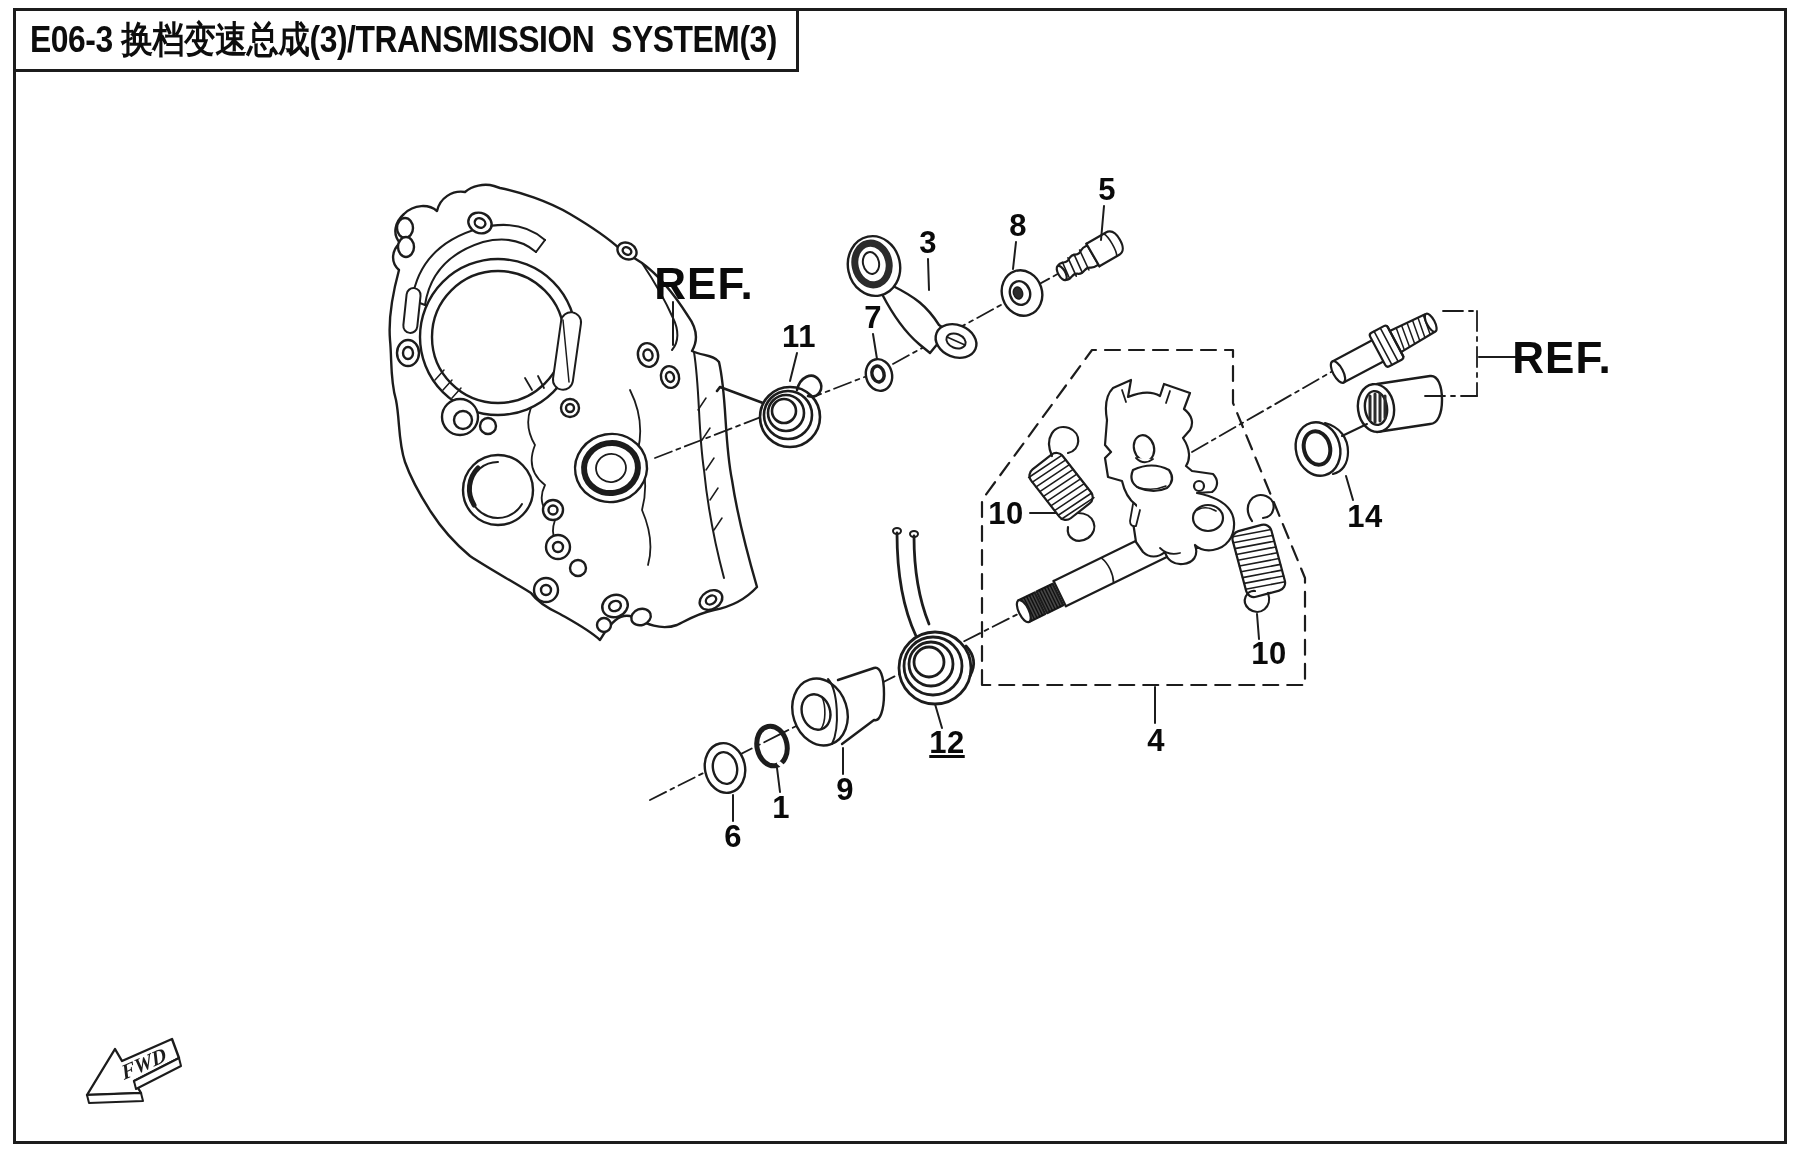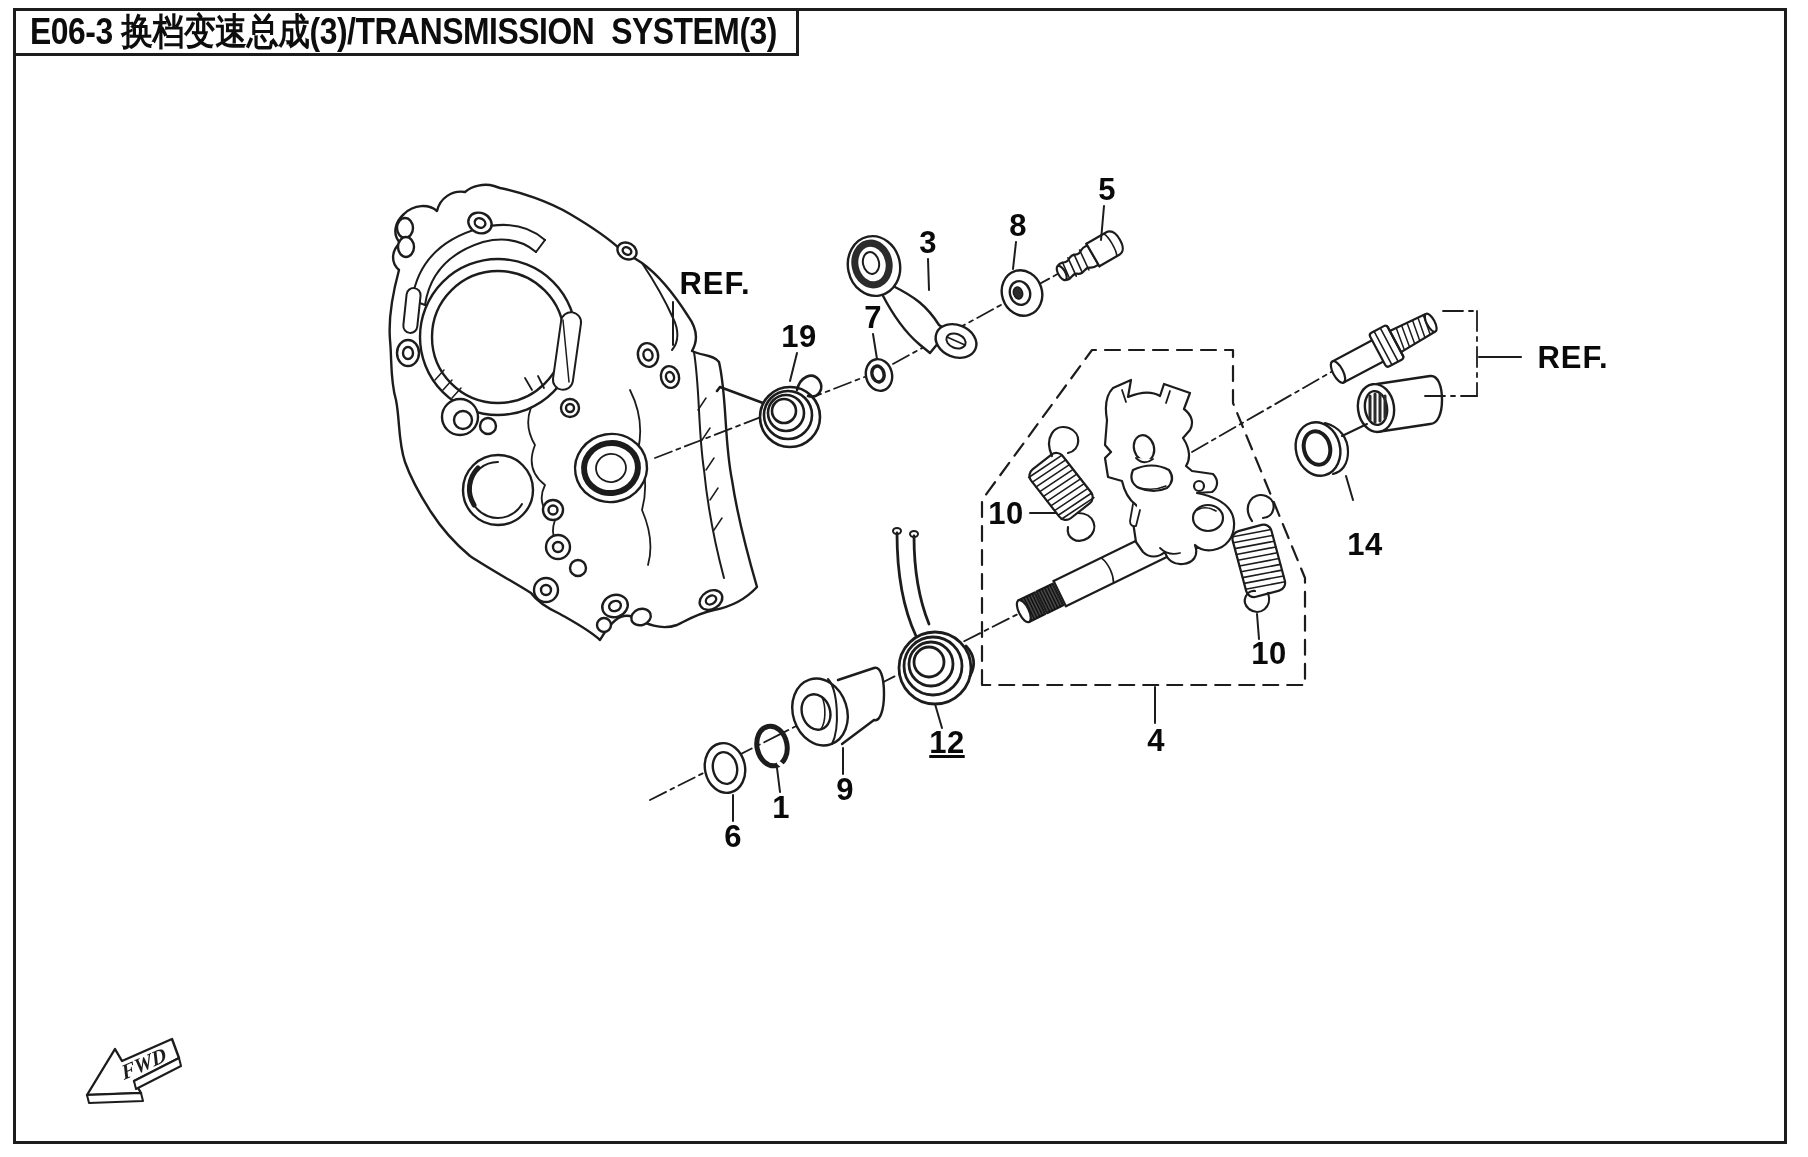--- a/index.html
+++ b/index.html
@@ -6,7 +6,7 @@
   .stage{position:relative;width:1808px;height:1157px;background:#ffffff;overflow:hidden;
          font-family:"Liberation Sans","DejaVu Sans",sans-serif;}
   .frame{position:absolute;left:13px;top:8px;width:1774px;height:1136px;border:3px solid #1c1c1c;box-sizing:border-box;}
-  .title-box{position:absolute;left:13px;top:8px;width:786px;height:48px;border:3px solid #1c1c1c;box-sizing:border-box;
+  .title-box{position:absolute;left:13px;top:8px;width:786px;height:64px;border:3px solid #1c1c1c;box-sizing:border-box;
              background:#ffffff;display:flex;align-items:center;}
   .title-box span{display:inline-block;font-size:37px;font-weight:700;color:#0d0d0d;letter-spacing:-0.5px;
                   transform:scaleX(0.86);transform-origin:left center;margin-left:14px;white-space:pre;}

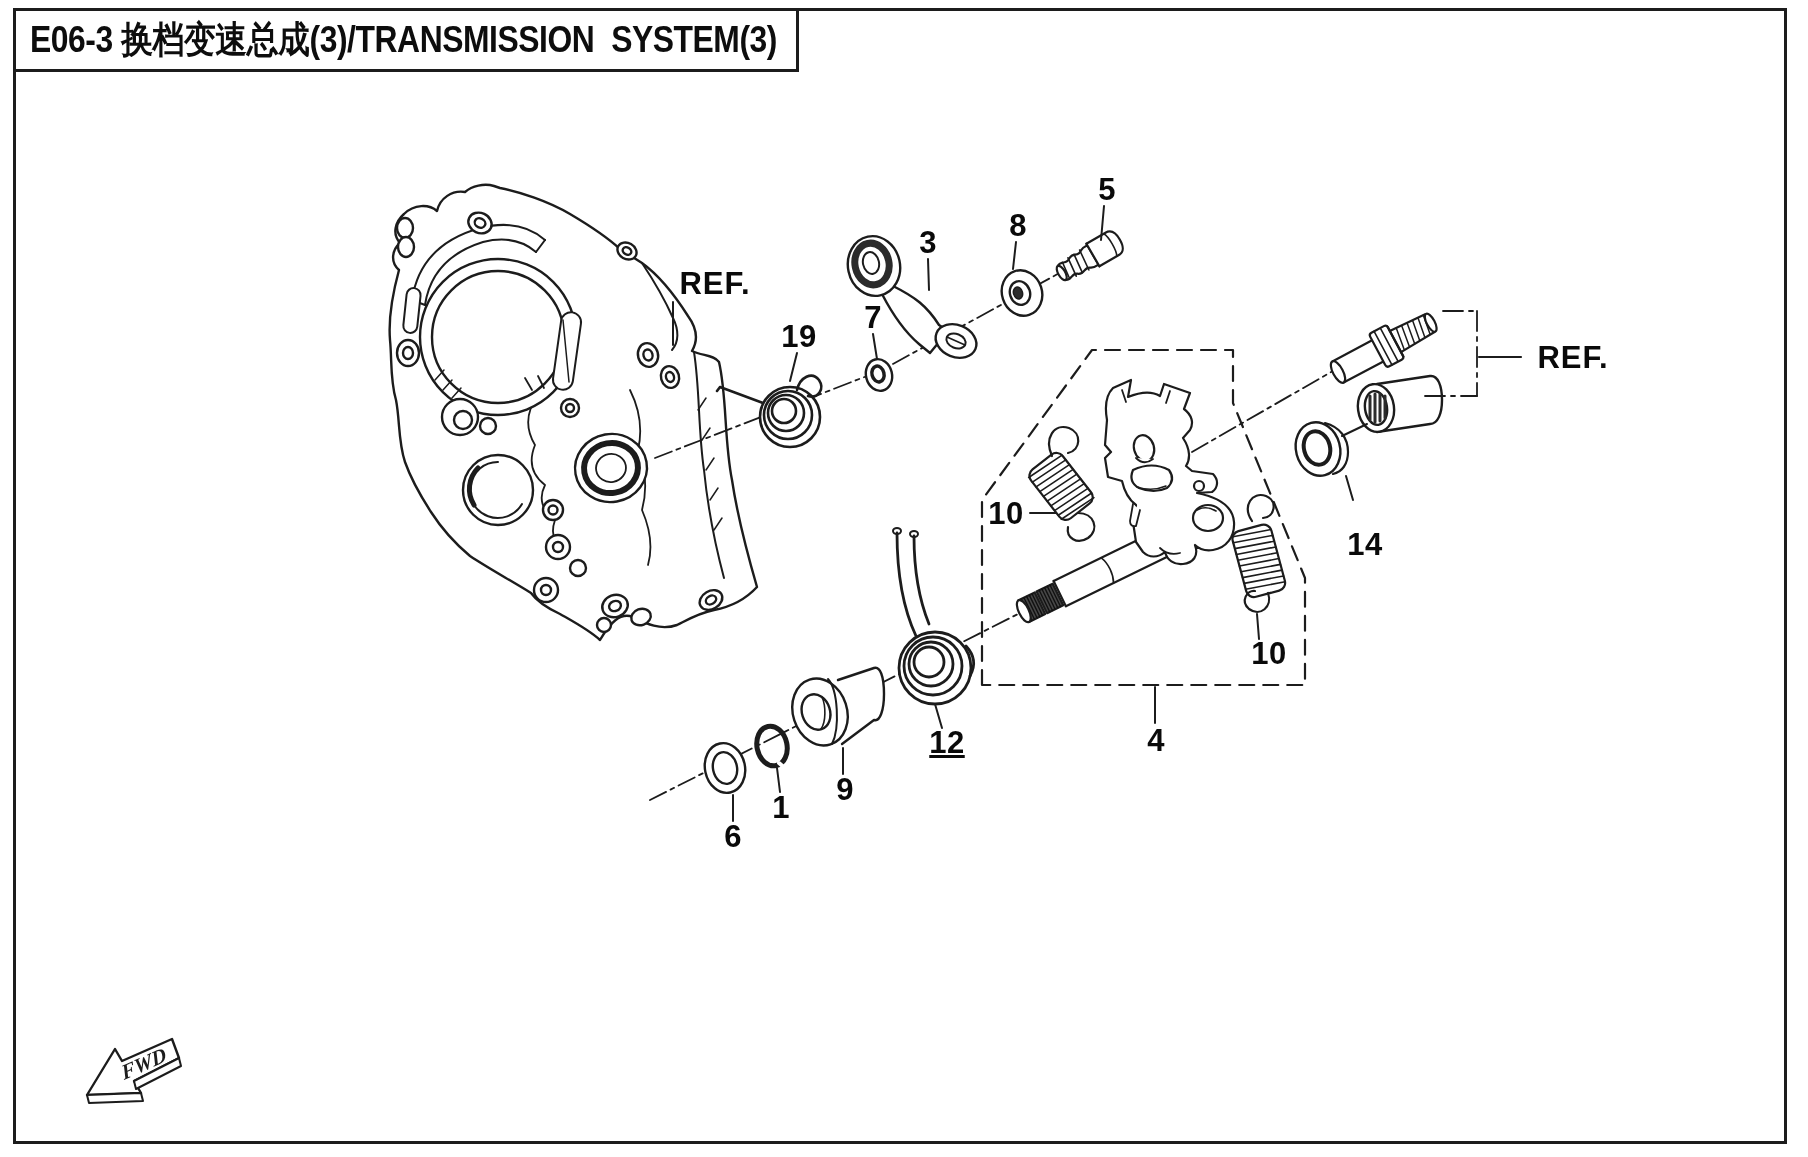--- a/index.html
+++ b/index.html
@@ -13,7 +13,7 @@
   svg.art{position:absolute;left:0;top:0;}
   .plabel{position:absolute;transform:translate(-50%,-50%);font-size:31px;font-weight:800;color:#0a0a0a;
           letter-spacing:0.5px;white-space:pre;}
-  .plabel.ref{font-size:31px;letter-spacing:1px;margin-left:11px;}
+  .plabel.ref{font-size:44px;letter-spacing:1px;}
 </style>
 </head>
 <body>

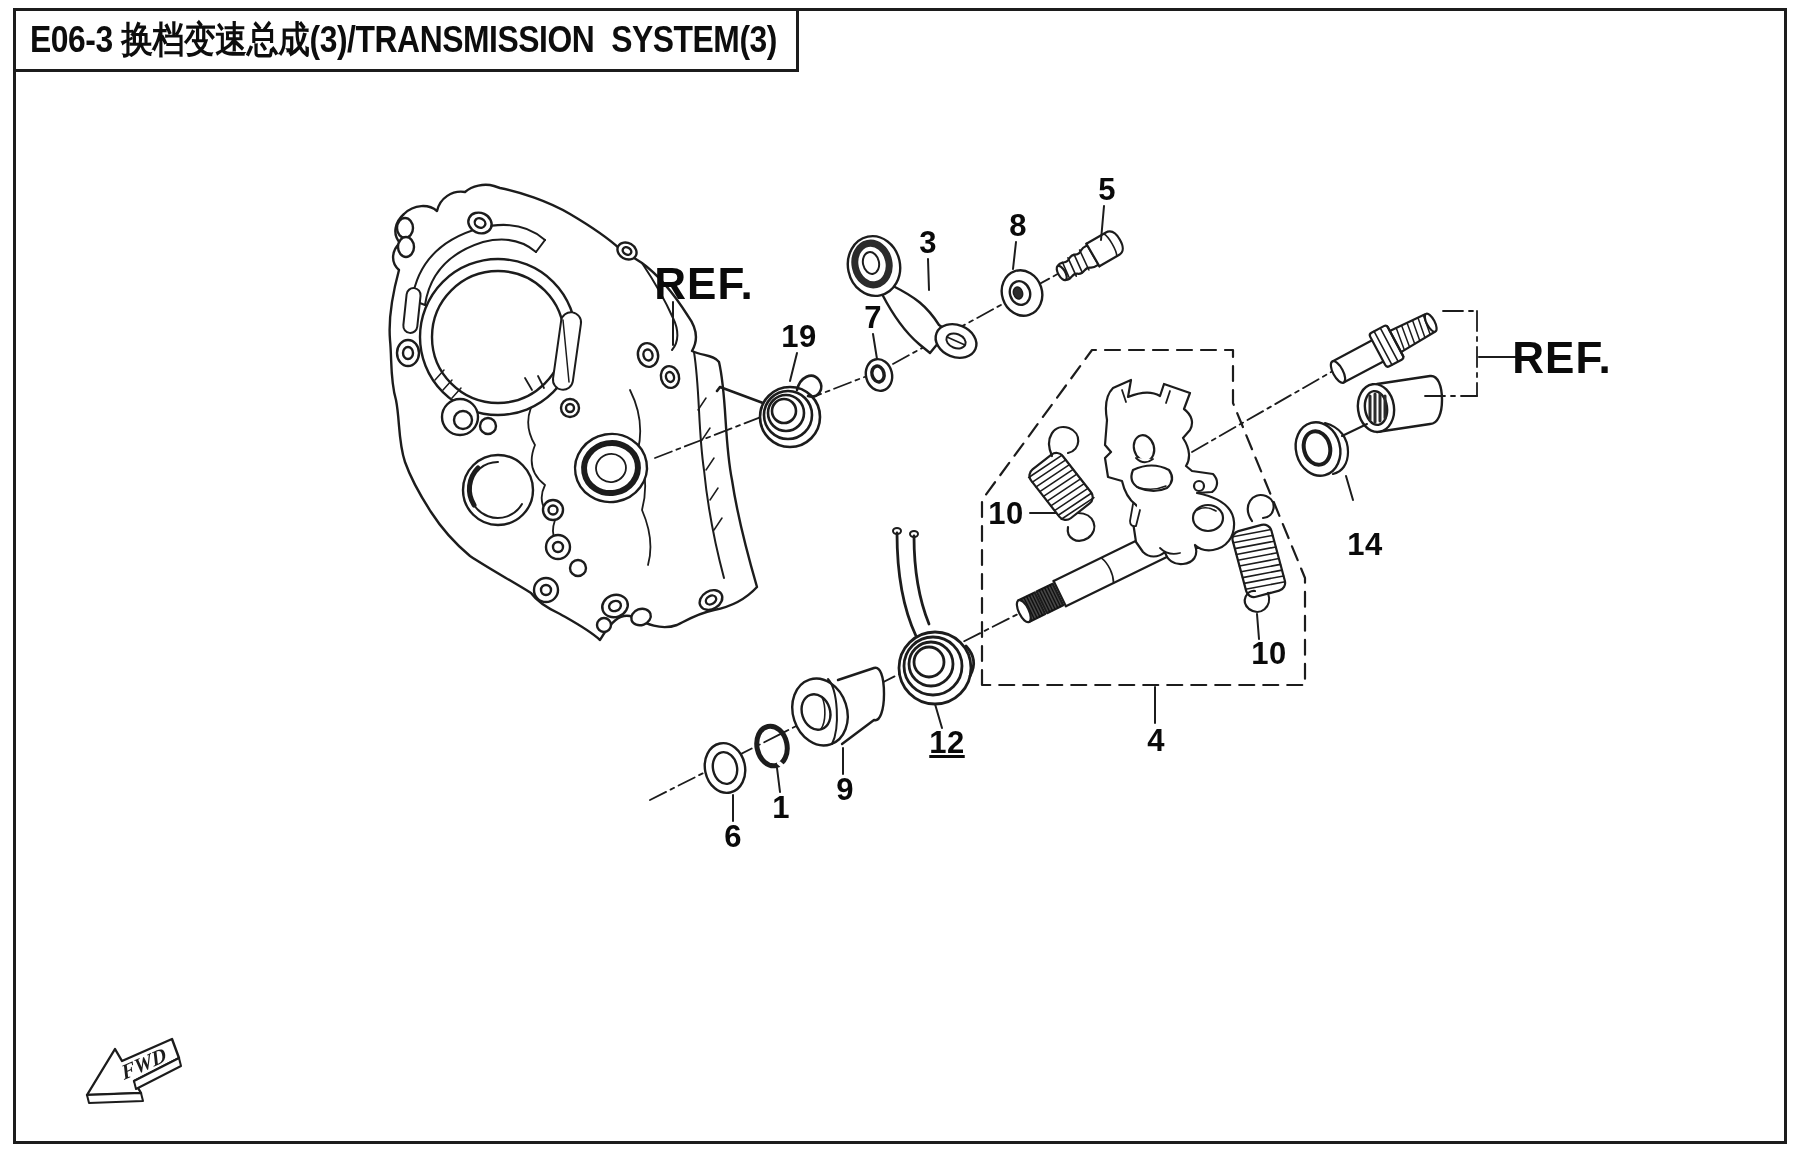--- a/index.html
+++ b/index.html
@@ -283,7 +283,7 @@
   </div>
 
   <div class="plabel ref" style="left:704px;top:284px;">REF.</div>
-  <div class="plabel" style="left:799px;top:337px;">19</div>
+  <div class="plabel" style="left:799px;top:337px;">11</div>
   <div class="plabel" style="left:873px;top:318px;">7</div>
   <div class="plabel" style="left:928px;top:243px;">3</div>
   <div class="plabel" style="left:1018px;top:226px;">8</div>

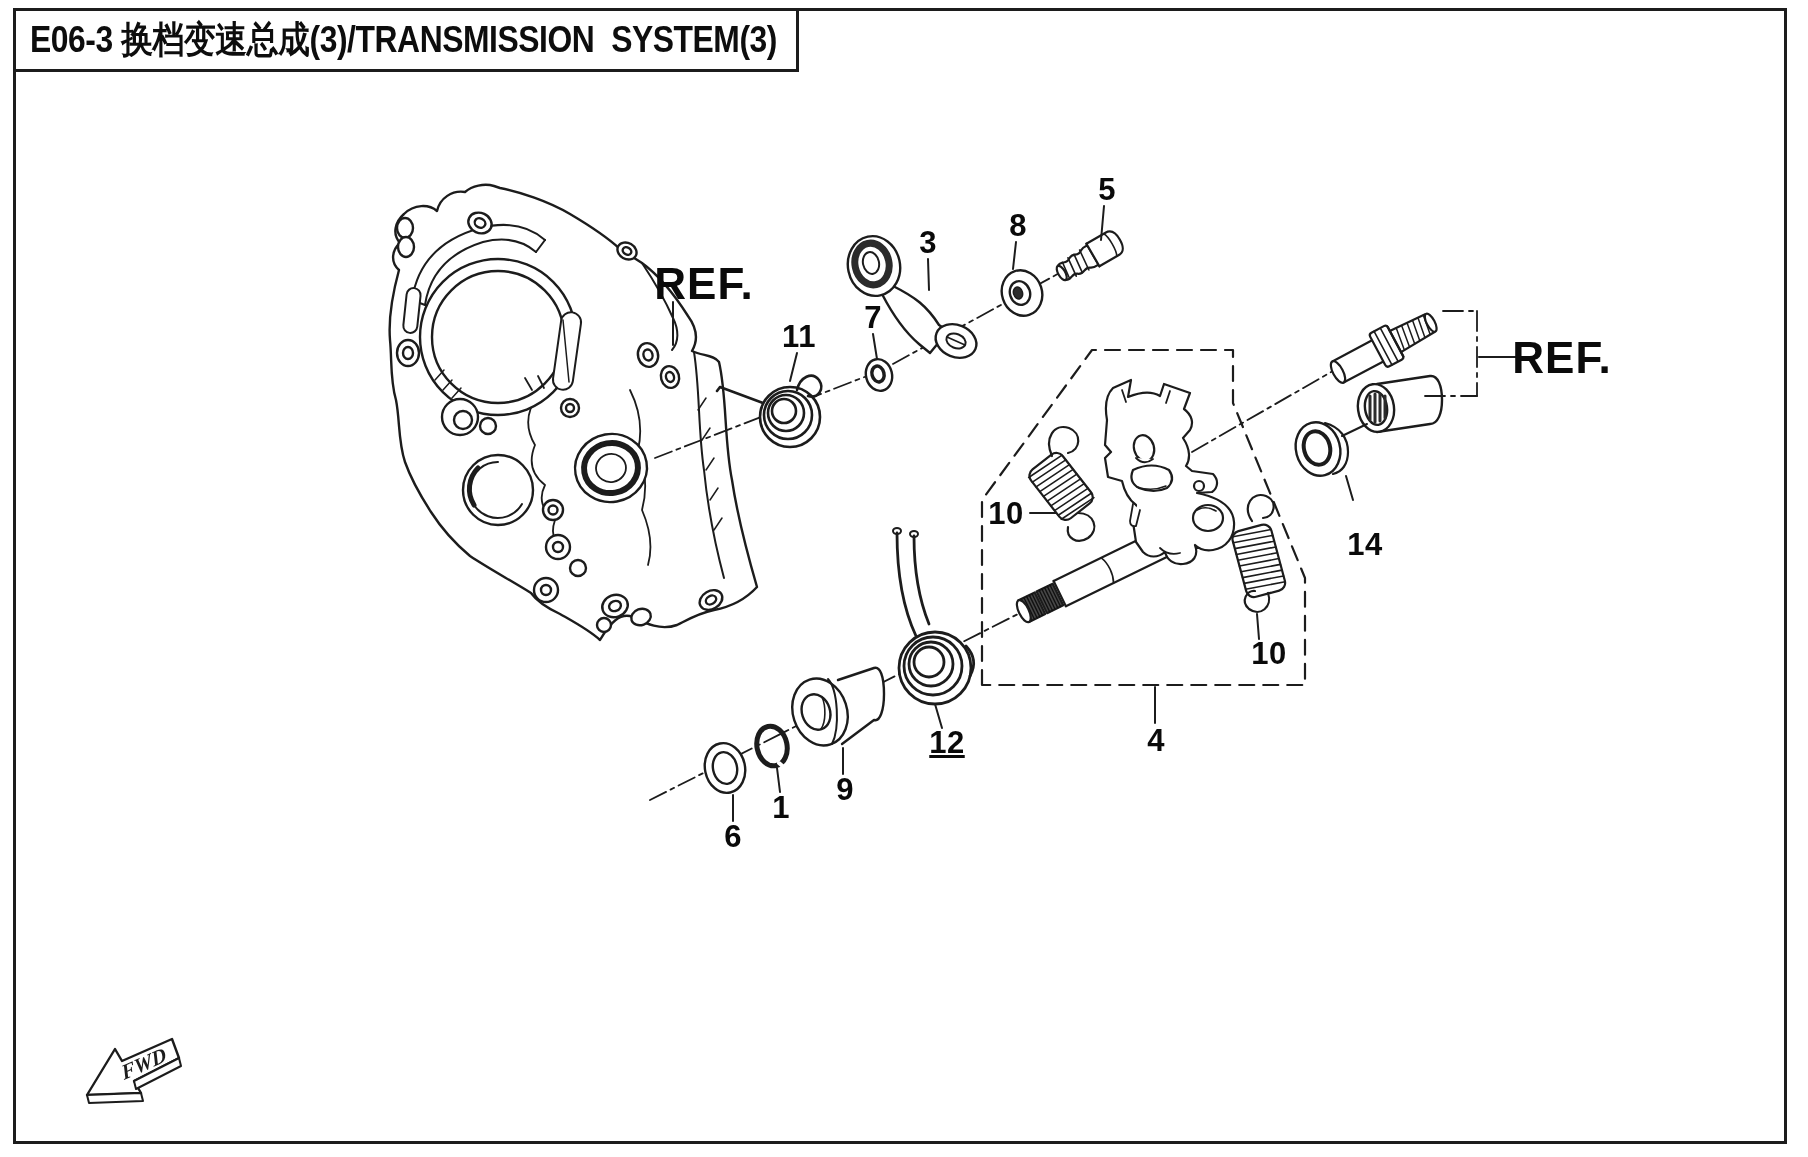--- a/index.html
+++ b/index.html
@@ -291,7 +291,7 @@
   <div class="plabel" style="left:1006px;top:514px;">10</div>
   <div class="plabel" style="left:1269px;top:654px;">10</div>
   <div class="plabel ref" style="left:1562px;top:358px;">REF.</div>
-  <div class="plabel" style="left:1365px;top:545px;">14</div>
+  <div class="plabel" style="left:1365px;top:517px;">14</div>
   <div class="plabel" style="left:1156px;top:741px;">4</div>
   <div class="plabel" style="left:947px;top:743px;text-decoration:underline;">12</div>
   <div class="plabel" style="left:845px;top:790px;">9</div>

